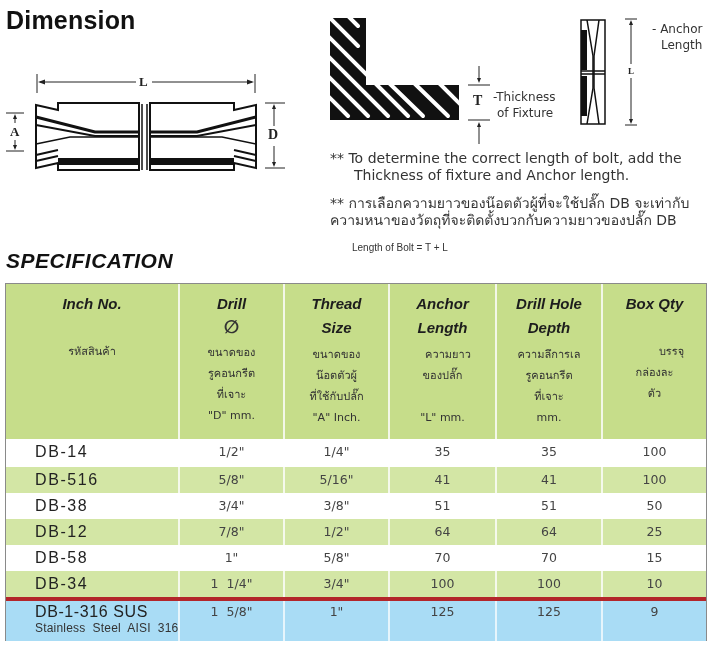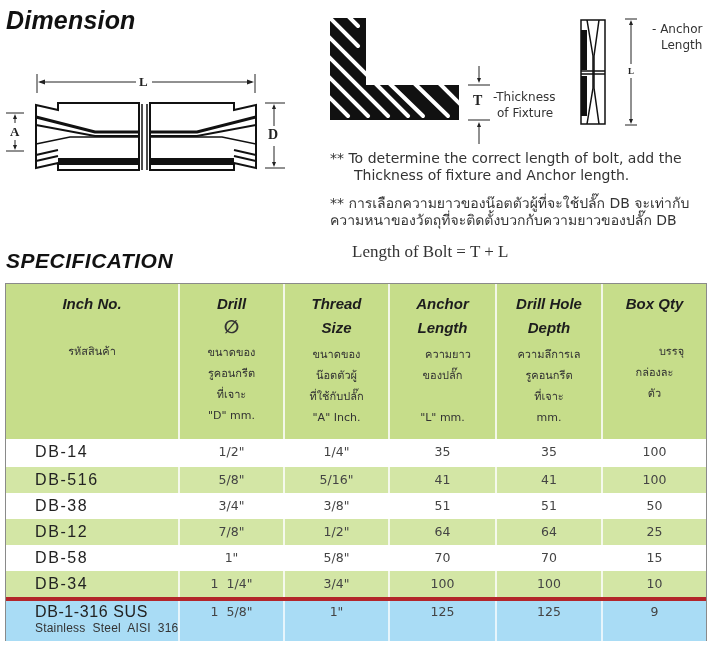--- a/index.html
+++ b/index.html
@@ -7,7 +7,7 @@
          font-family:"Liberation Sans", "DejaVu Sans", sans-serif; color:#222; }
   .abs { position:absolute; }
 
-  #title { left:6px; top:6px; font-size:25px; font-weight:bold; color:#111; letter-spacing:0.2px;font-style:italic; }
+  #title { left:6px; top:6px; font-size:25px; font-weight:bold; color:#111; letter-spacing:0.2px; }
   #spec-title { left:6px; top:249px; font-size:21px; font-weight:bold; font-style:italic; color:#111; letter-spacing:0.5px; }
 
   .note { font-family:"DejaVu Sans", sans-serif; font-size:14px; color:#333; line-height:17px; }

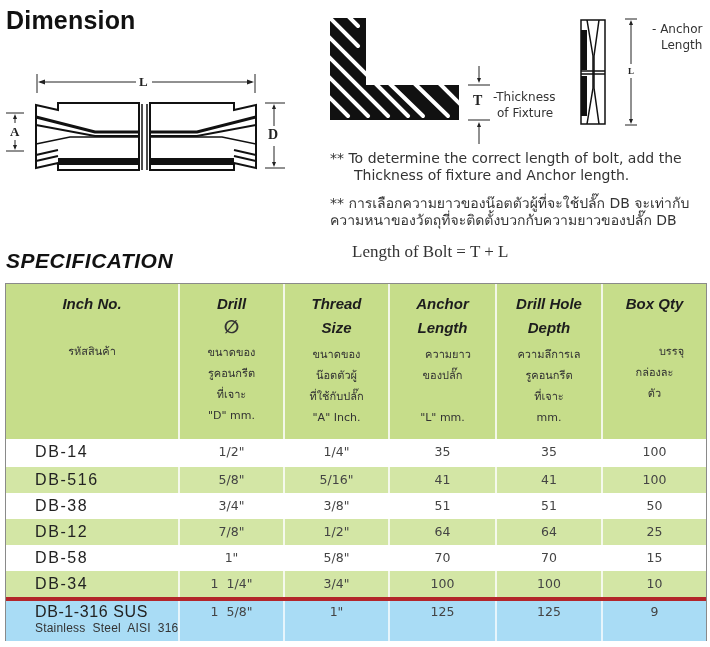--- a/index.html
+++ b/index.html
@@ -13,7 +13,7 @@
   .note { font-family:"DejaVu Sans", sans-serif; font-size:14px; color:#333; line-height:17px; }
   #note1 { left:330px; top:150px; width:380px; }
   #note2 { left:330px; top:195px; width:380px; }
-  #formula { left:352px; top:242px; font-family:Liberation Serif, serif; font-size:17px; color:#333; }
+  #formula { left:352px; top:242px; font-family:Liberation Sans, sans-serif; font-size:10px; color:#333; }
 
   .lbl { font-family:"DejaVu Sans", sans-serif; font-size:12px; color:#333; line-height:16px; }
 

